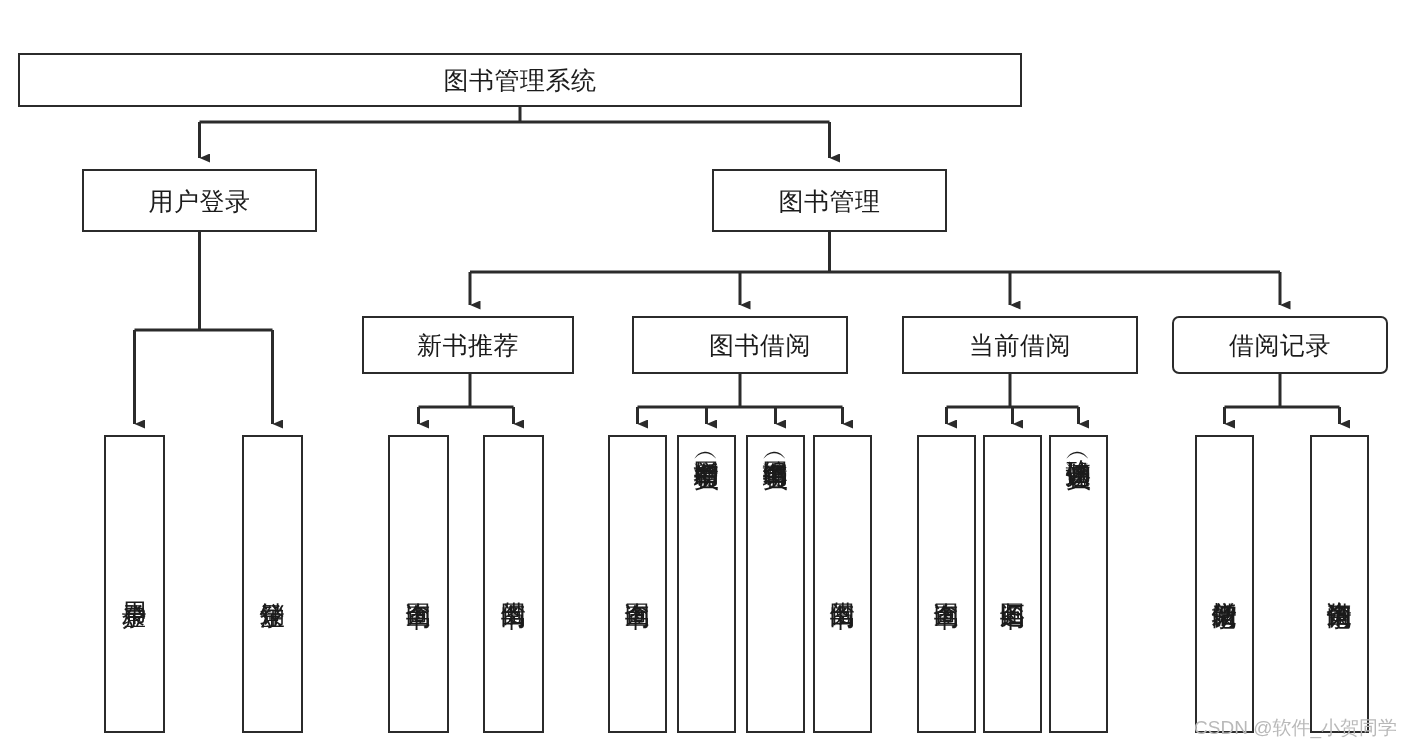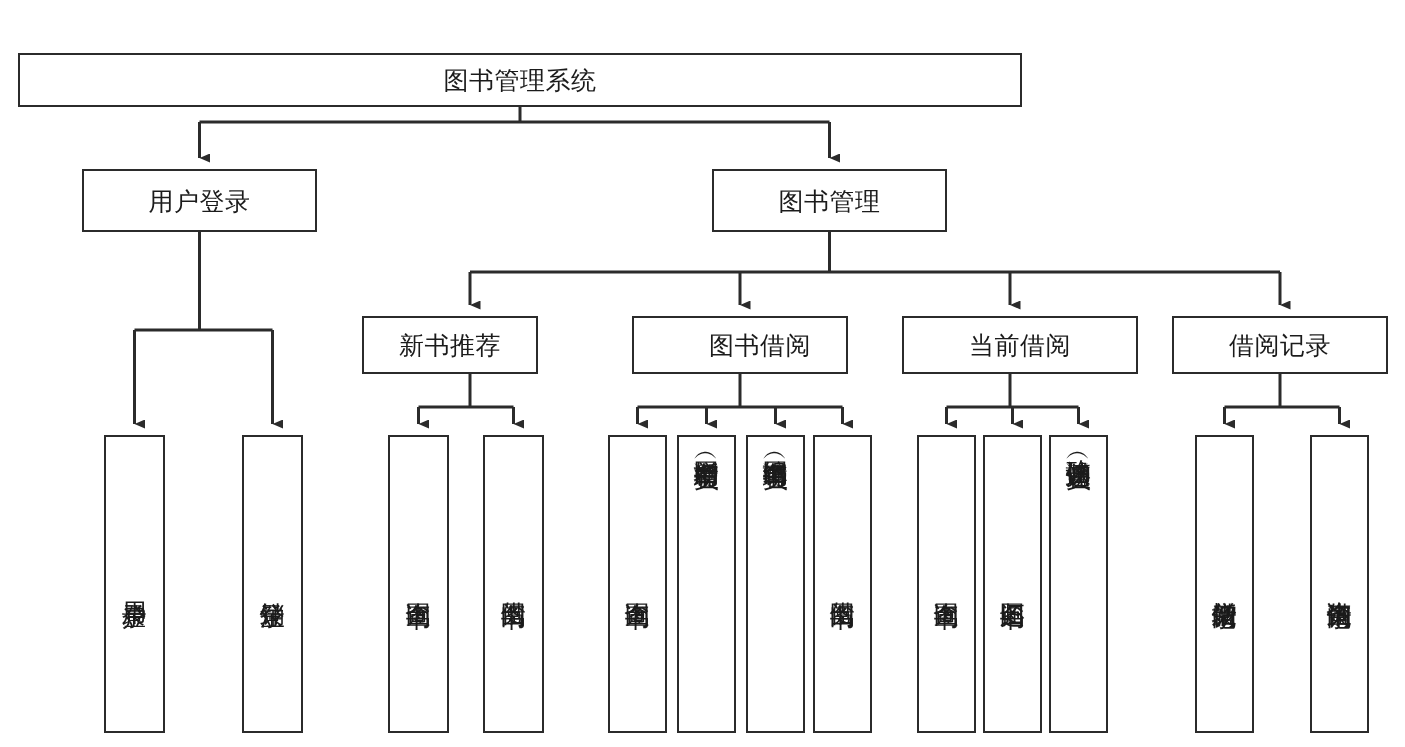--- a/index.html
+++ b/index.html
@@ -131,7 +131,7 @@
       <div class="node-box" style="left: 712px; top: 169px; width: 235px; height: 63px; text-align: right;">
         <span class="node-label">图书管理</span>
       </div>
-      <div class="node-box" style="left: 362px; top: 316px; width: 176px; height: 58px;">
+      <div class="node-box" style="left: 362px; top: 316px; width: 212px; height: 58px;">
         <span class="node-label">新书推荐</span>
       </div>
       <div class="node-box" style="left: 632px; top: 316px; width: 216px; height: 58px; padding-left: 40px;">

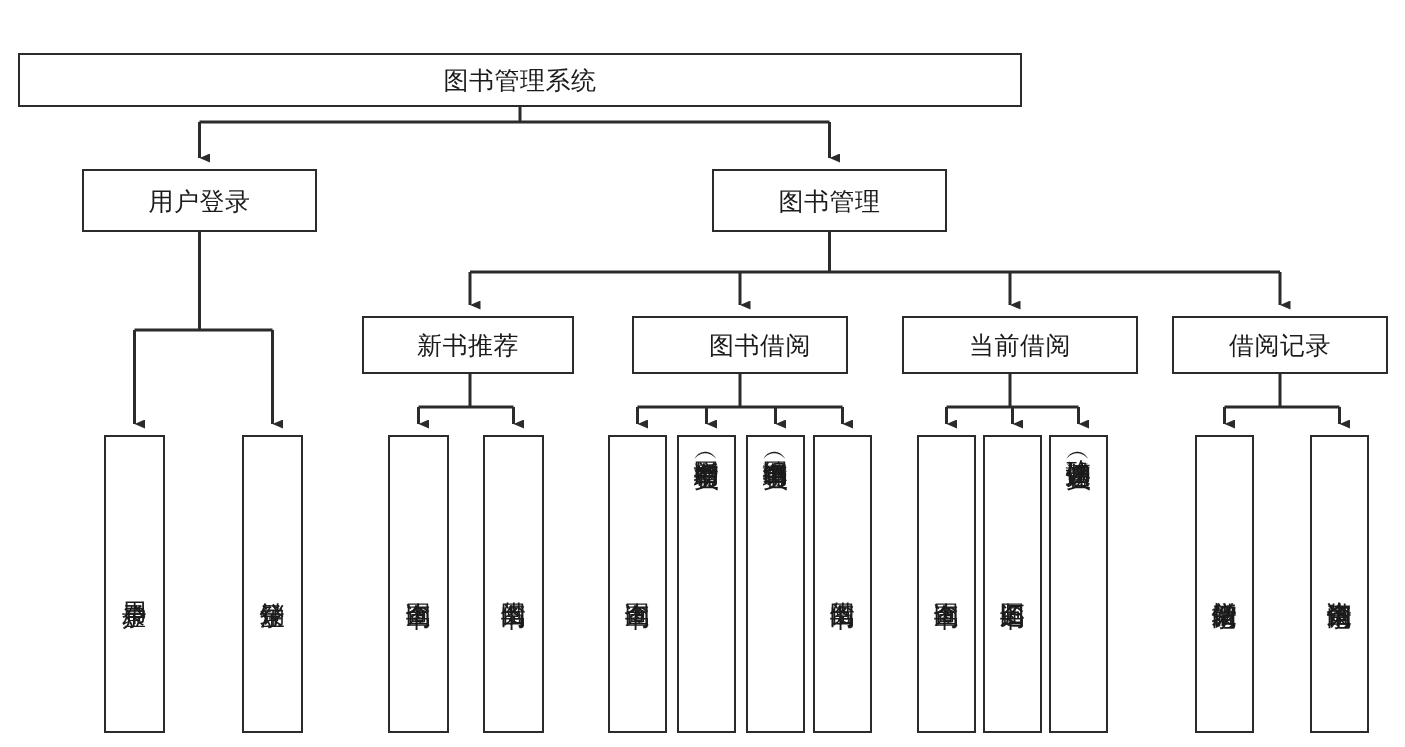--- a/index.html
+++ b/index.html
@@ -140,7 +140,7 @@
       <div class="node-box" style="left: 902px; top: 316px; width: 236px; height: 58px;">
         <span class="node-label">当前借阅</span>
       </div>
-      <div class="node-box" style="left: 1172px; top: 316px; width: 216px; height: 58px;">
+      <div class="node-box" style="left: 1172px; top: 316px; width: 216px; height: 58px; border-radius: 7px;">
         <span class="node-label">借阅记录</span>
       </div>
       <div class="node-box vertical centered" style="left: 104px; top: 435px; width: 61px; height: 298px;">

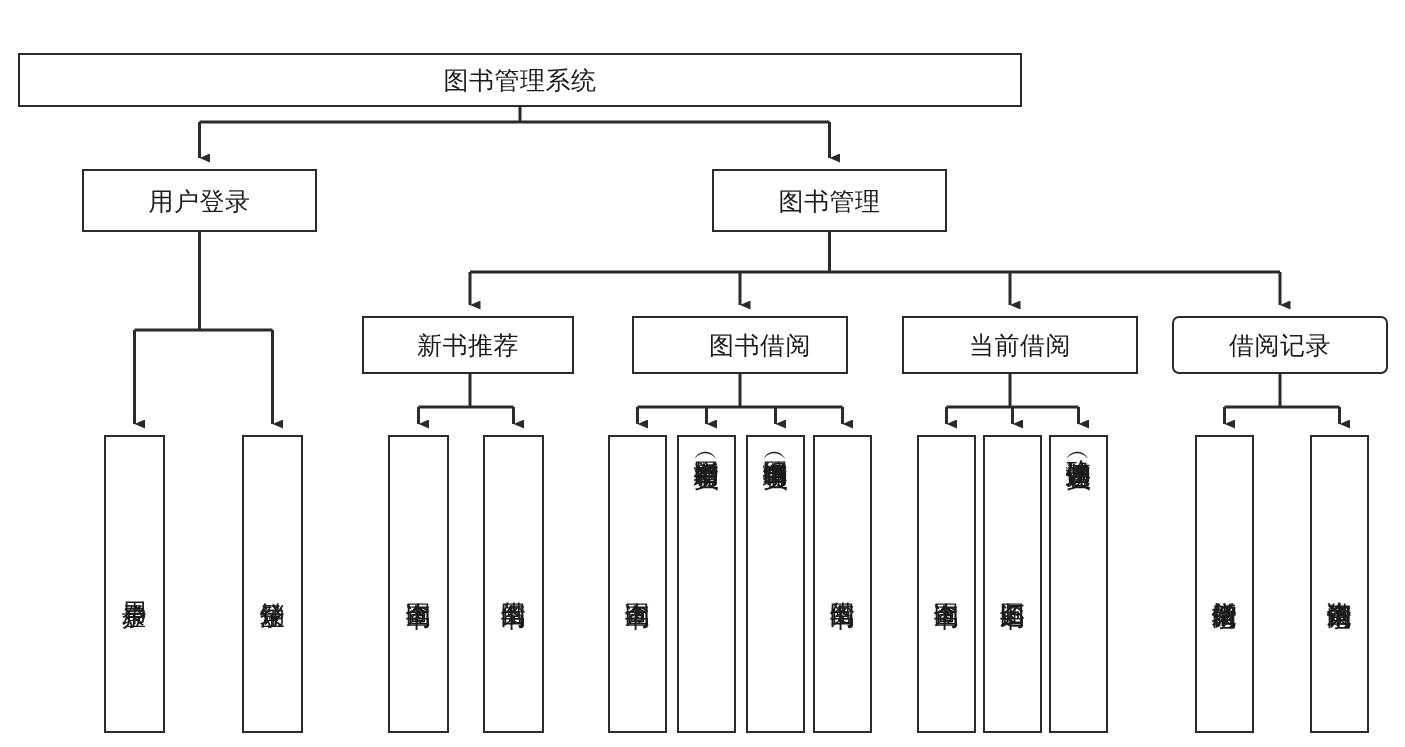--- a/index.html
+++ b/index.html
@@ -184,6 +184,7 @@
       </div>
     </div>
 
+  <div id="watermark">CSDN @软件_小贺同学</div>
 </div>
 
 </body></html>

